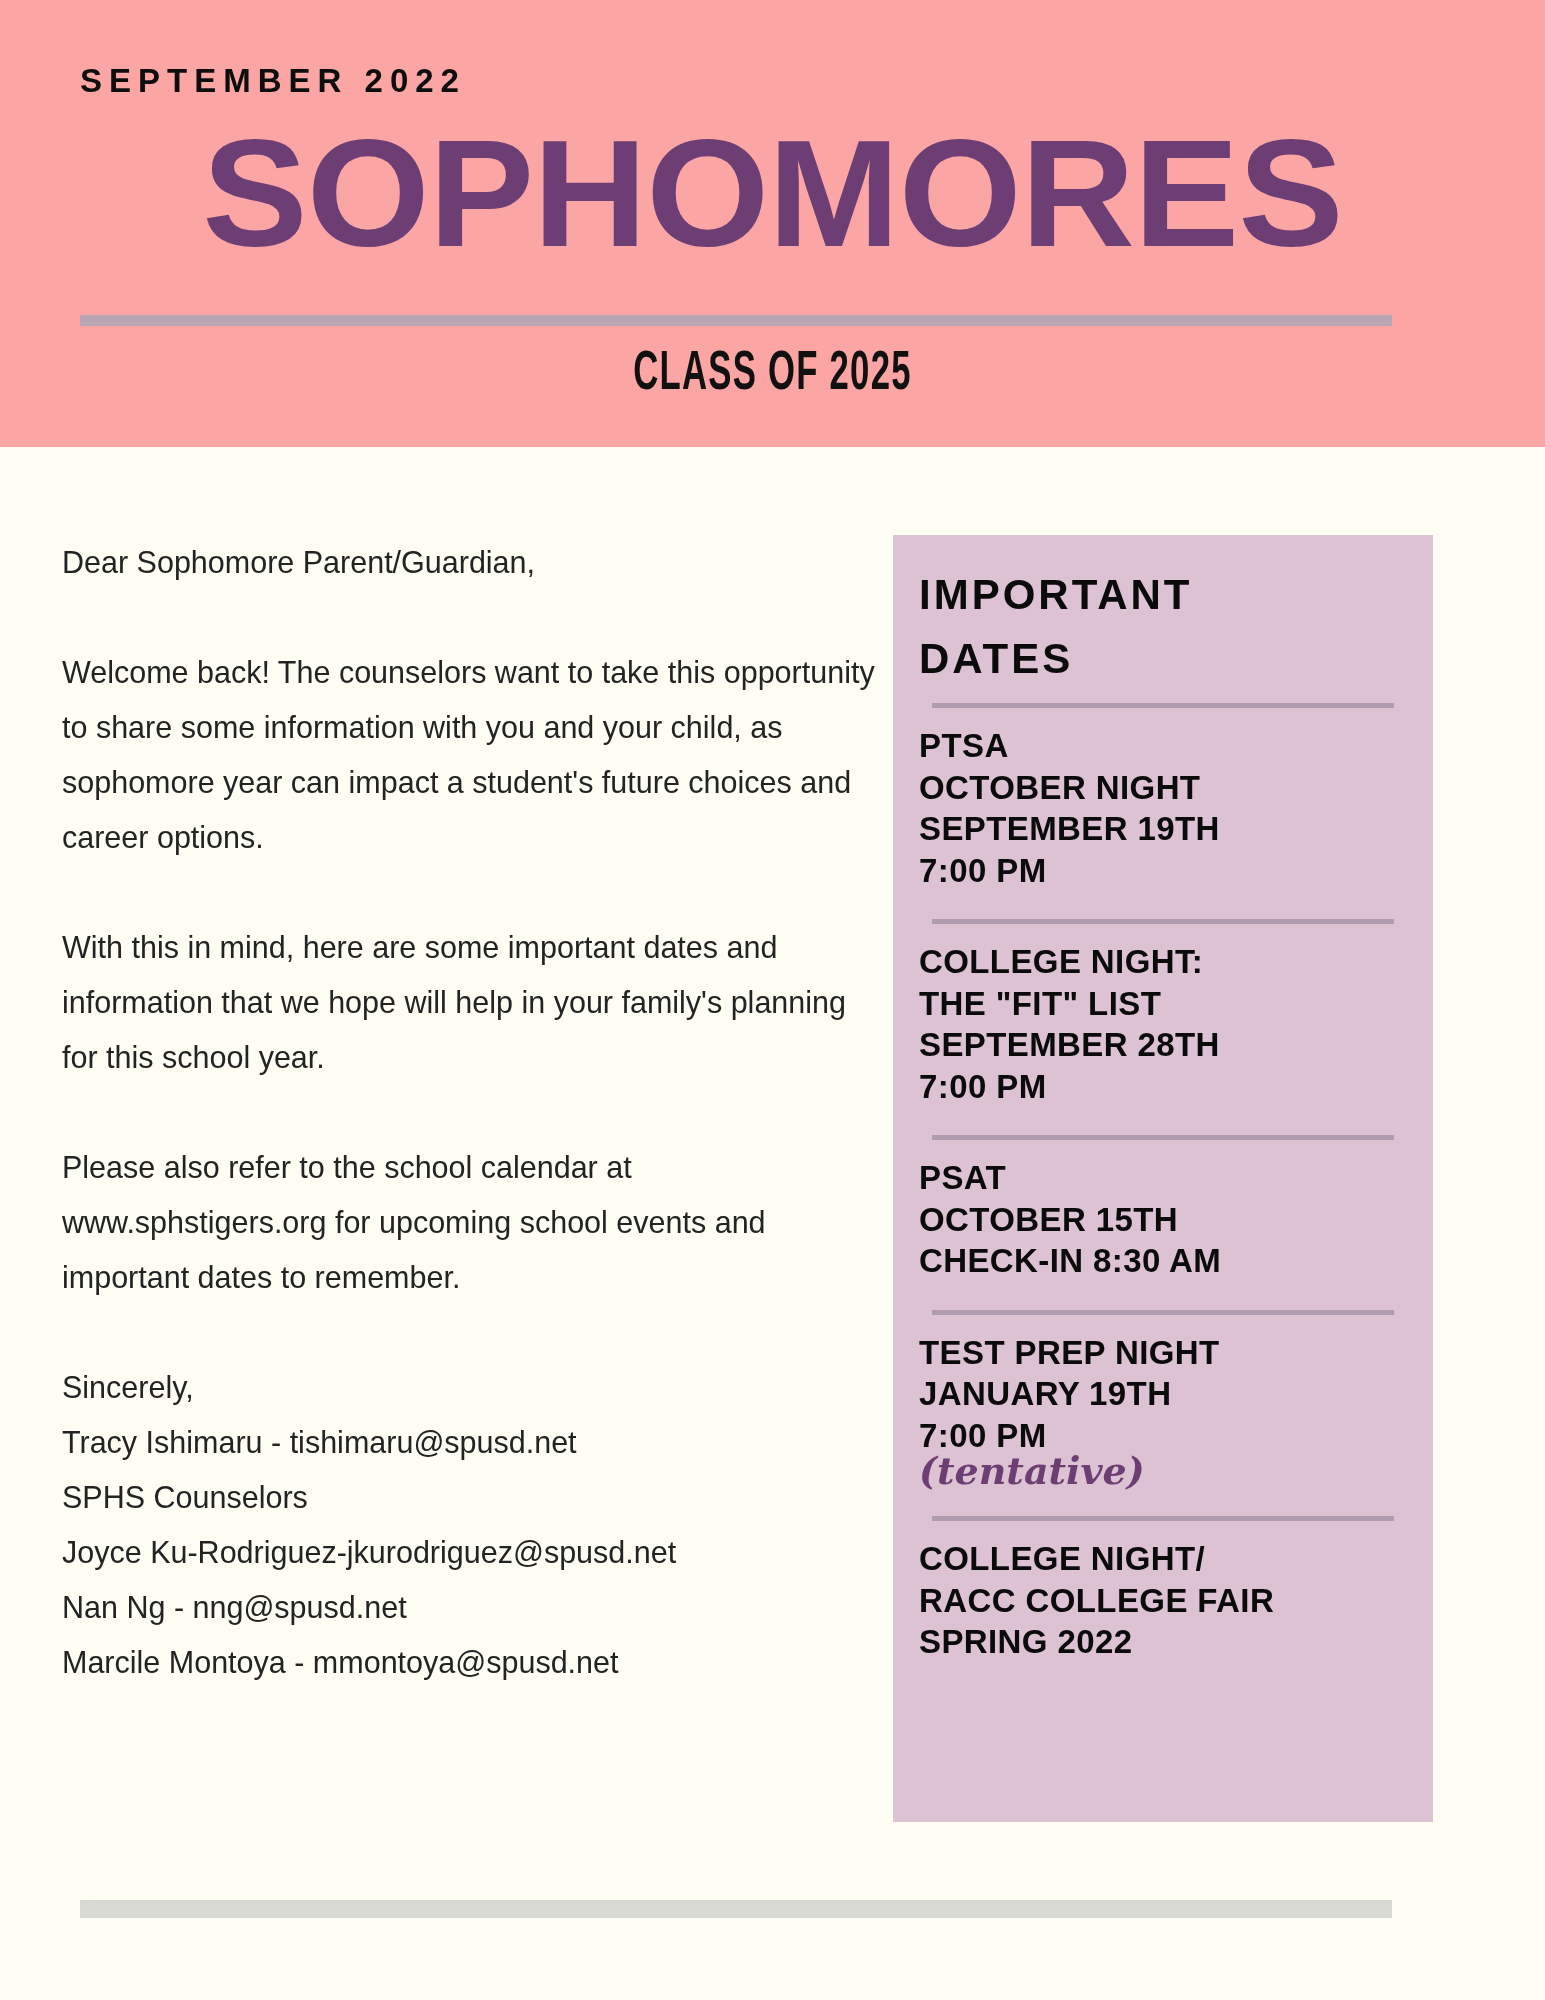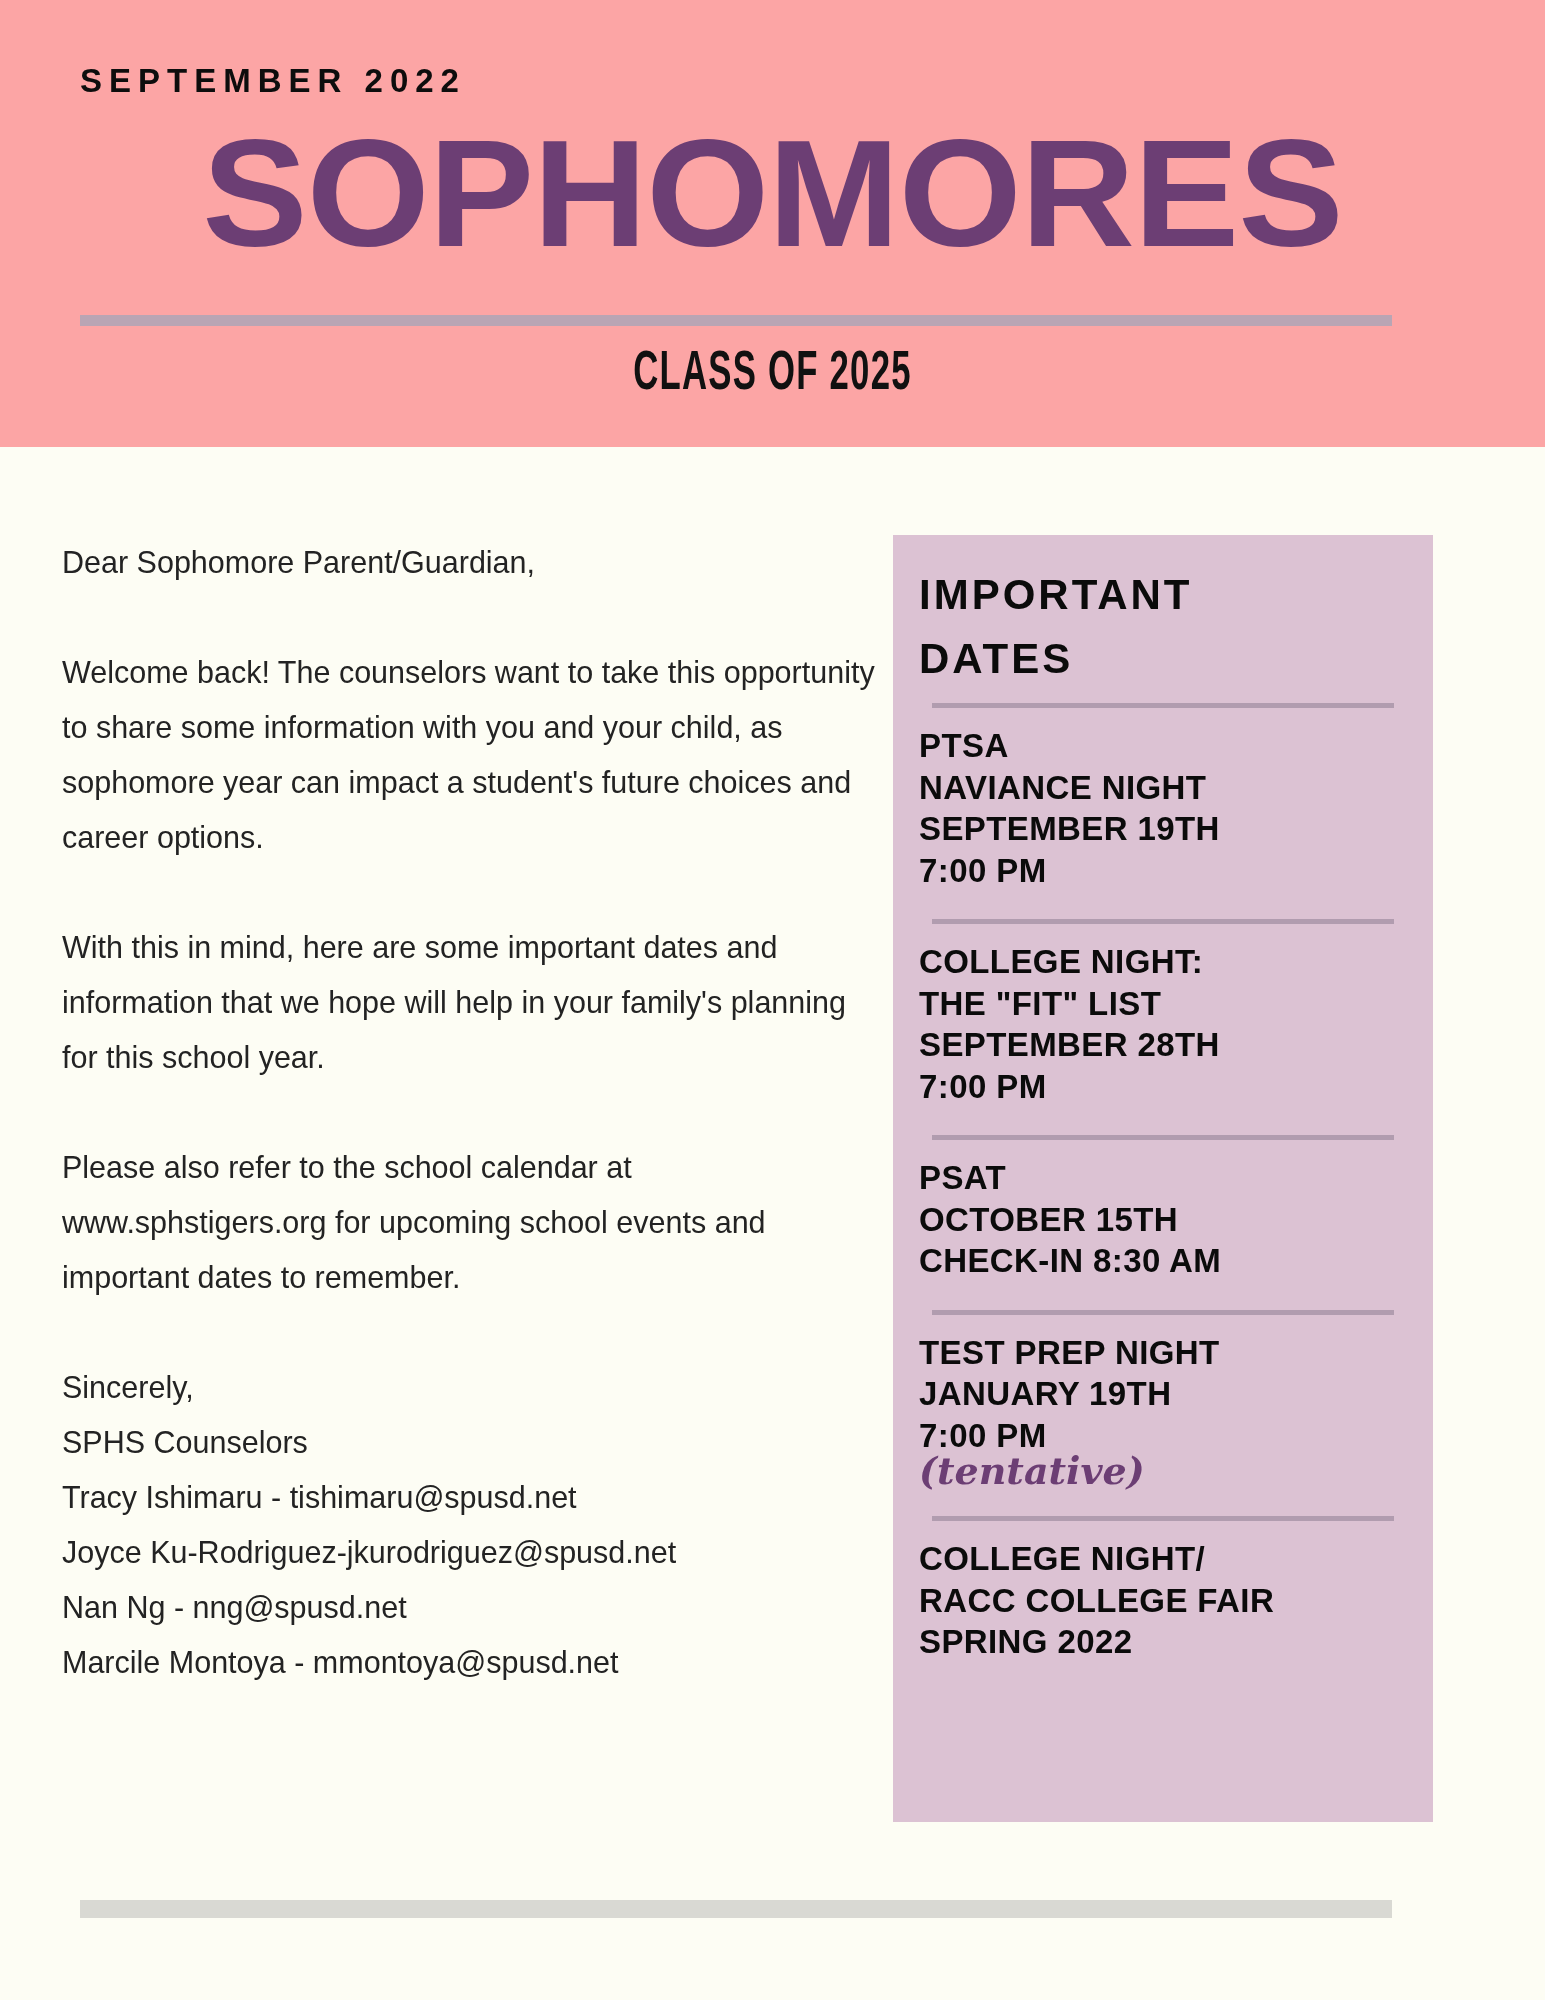--- a/index.html
+++ b/index.html
@@ -186,7 +186,7 @@
 
   <div class="event">
     <span class="line">PTSA</span>
-    <span class="line">NAVIANCE NIGHT</span>
+    <span class="line">OCTOBER NIGHT</span>
     <span class="line">SEPTEMBER 19TH</span>
     <span class="line">7:00 PM</span>
   </div>

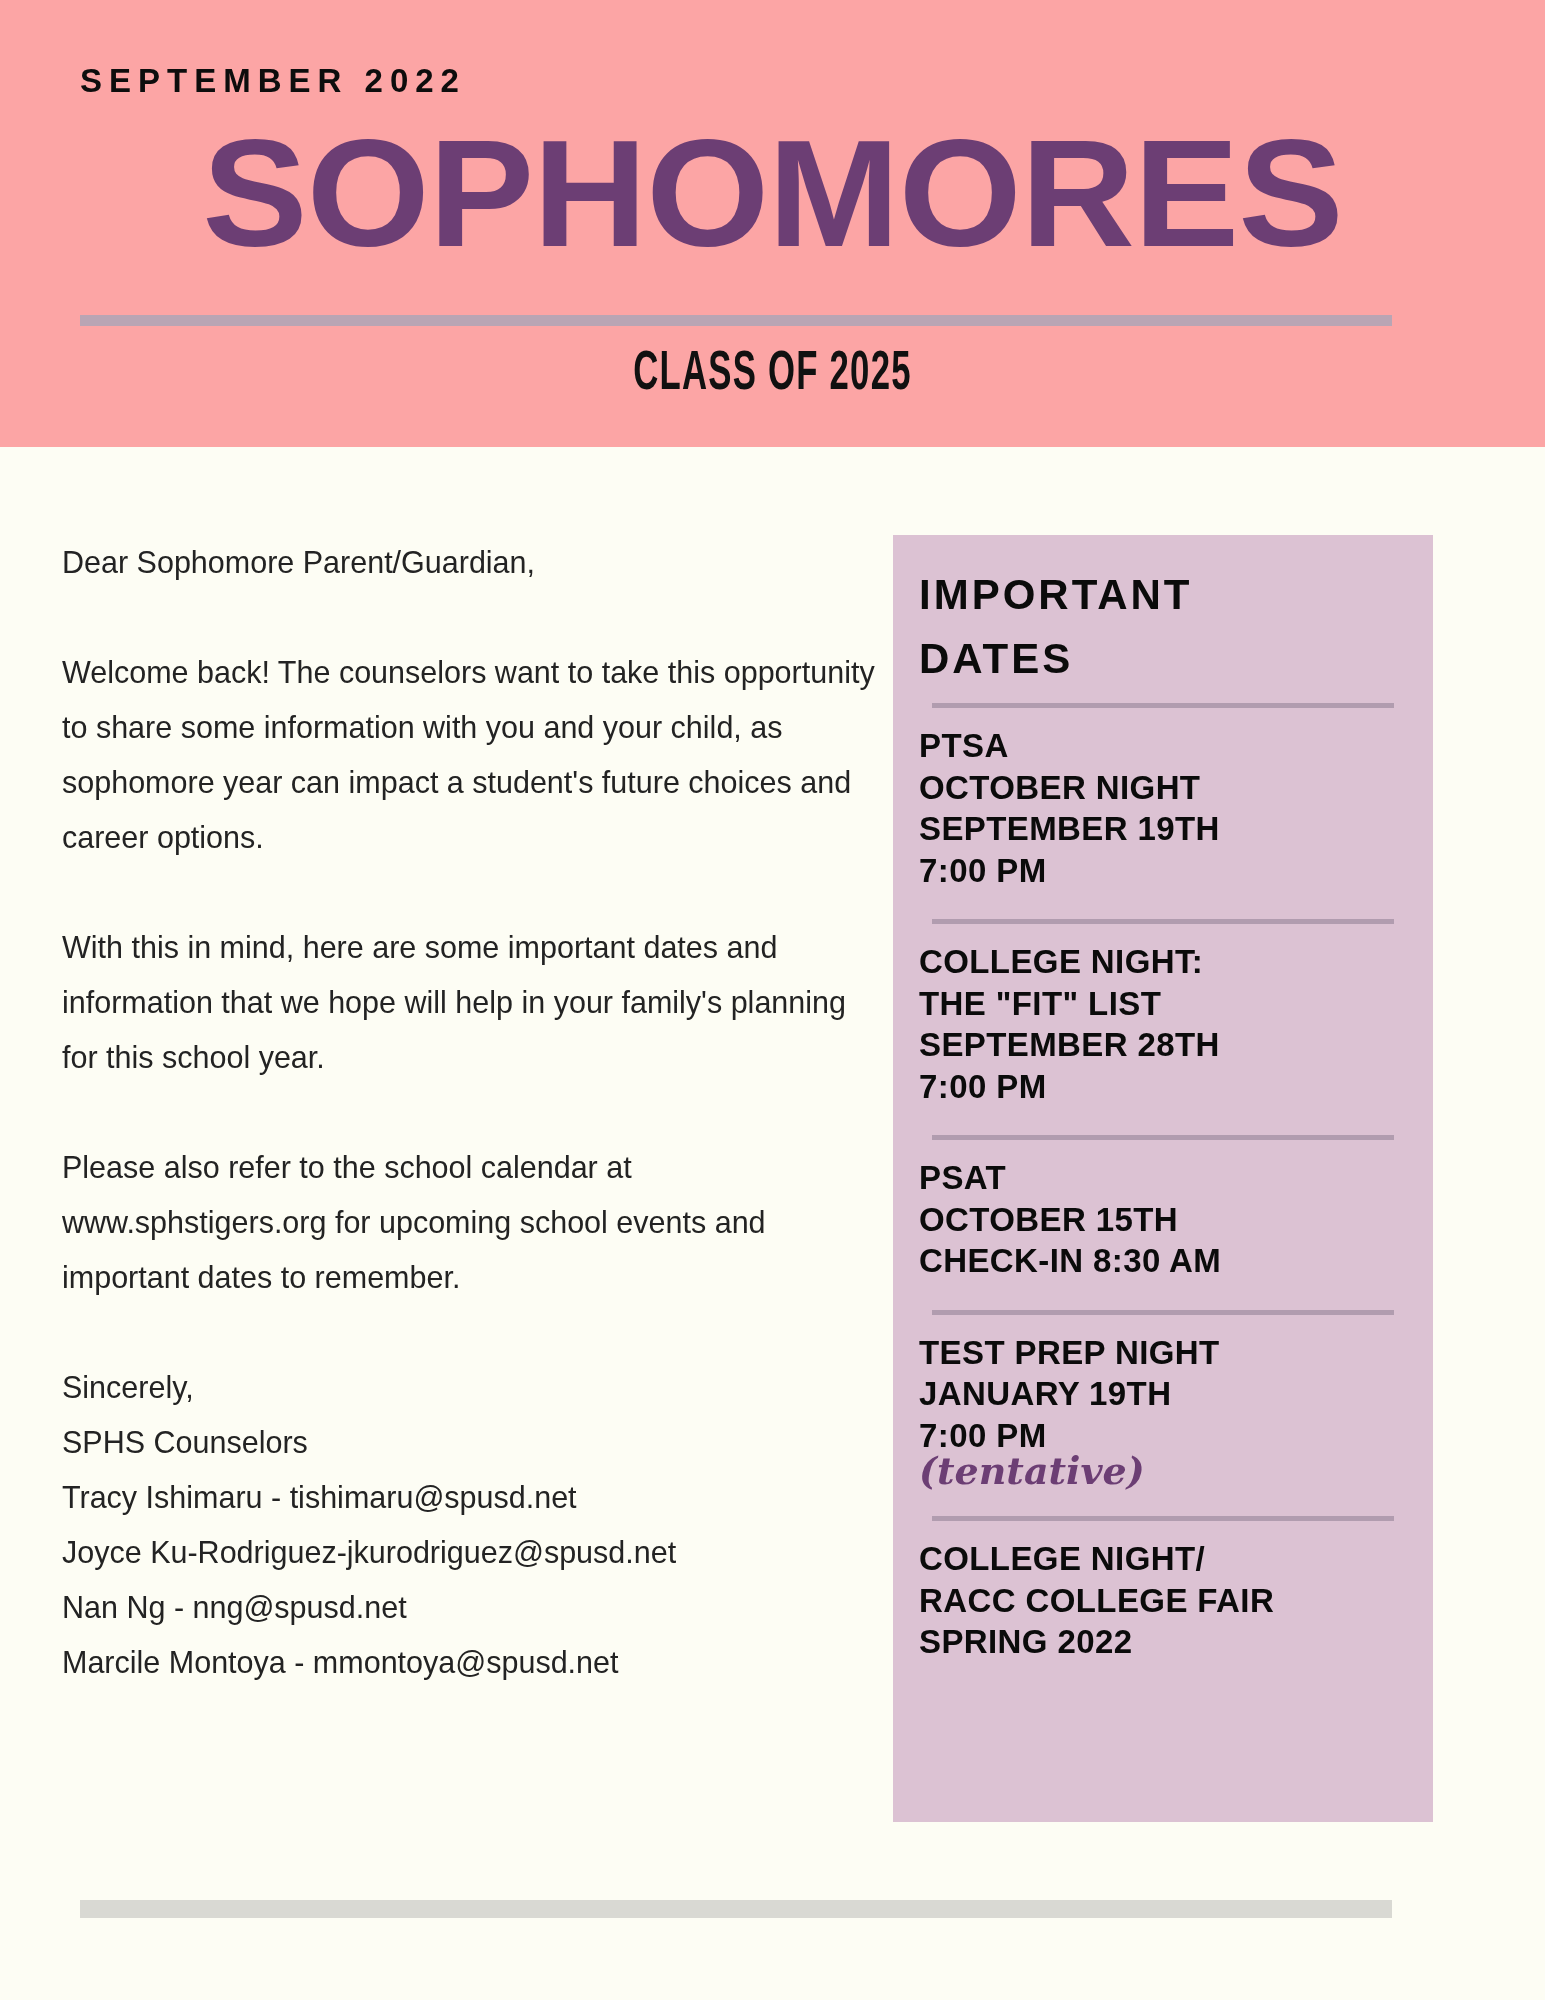--- a/index.html
+++ b/index.html
@@ -169,8 +169,8 @@
   <p>Please also refer to the school calendar at www.sphstigers.org for upcoming school events and important dates to remember.</p>
   <p class="sig">
     <span class="sig-line">Sincerely,</span>
+    <span class="sig-line">Tracy Ishimaru - tishimaru@spusd.net</span>
     <span class="sig-line">SPHS Counselors</span>
-    <span class="sig-line">Tracy Ishimaru - tishimaru@spusd.net</span>
     <span class="sig-line">Joyce Ku-Rodriguez-jkurodriguez@spusd.net</span>
     <span class="sig-line">Nan Ng - nng@spusd.net</span>
     <span class="sig-line">Marcile Montoya - mmontoya@spusd.net</span>

